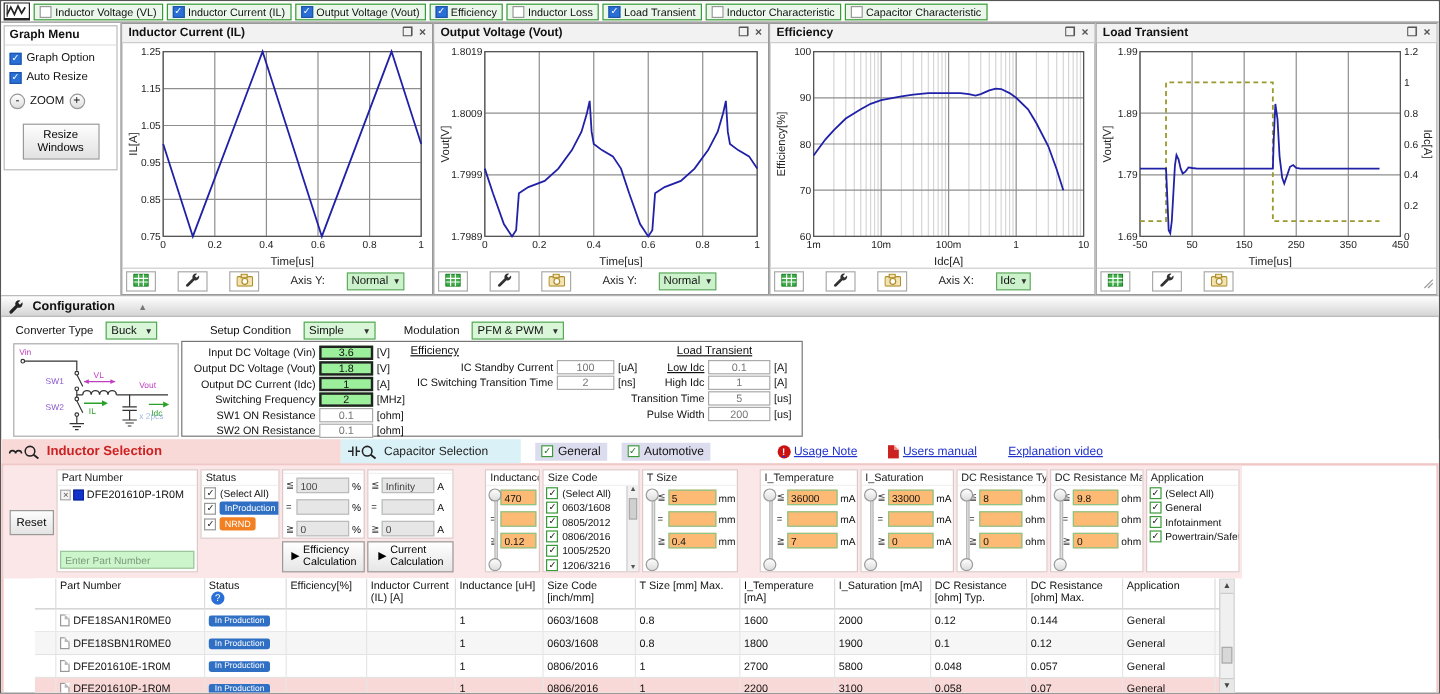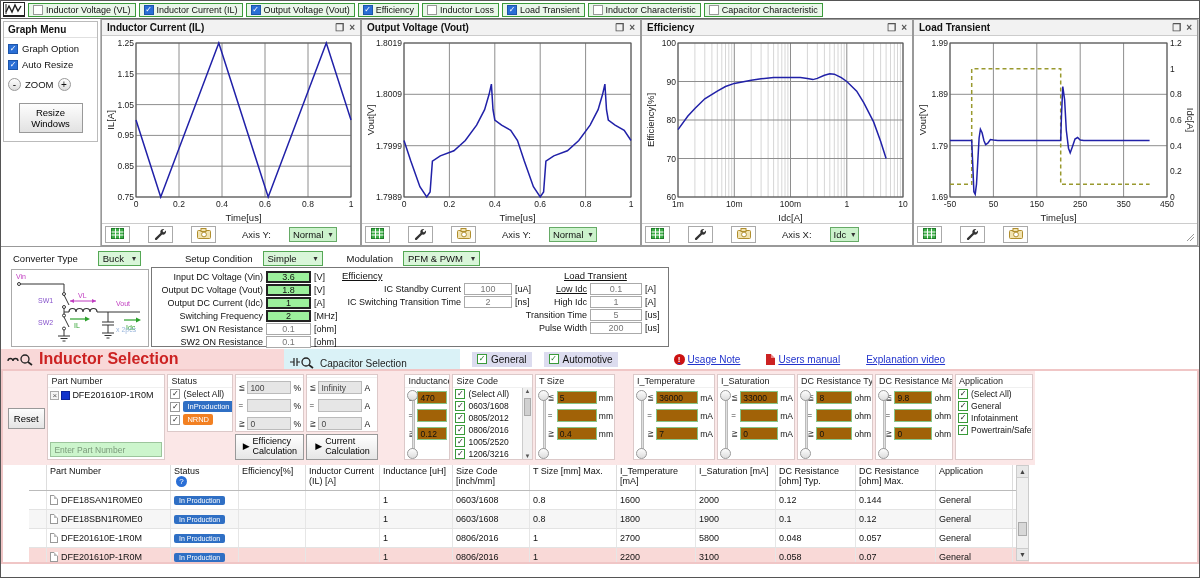--- a/index.html
+++ b/index.html
@@ -464,6 +464,13 @@
 </div>
 
 <div>
+  <div class="config-header">
+    <svg width="13" height="13" viewBox="0 0 14 14">
+        <path d="M12.5 3.2 10.4 5.3 8.7 3.6 10.8 1.5A3.4 3.4 0 0 0 6.3 5.8L1.2 10.9a1.5 1.5 0 0 0 2.1 2.1L8.4 7.9a3.4 3.4 0 0 0 4.1-4.7z" fill="#222"></path>
+      </svg>
+    <span>Configuration</span>
+    <span class="tri">▴</span>
+  </div>
   <div class="conv-row">
     <span>Converter Type</span>
     <span class="gsel" style="margin-left:20px">

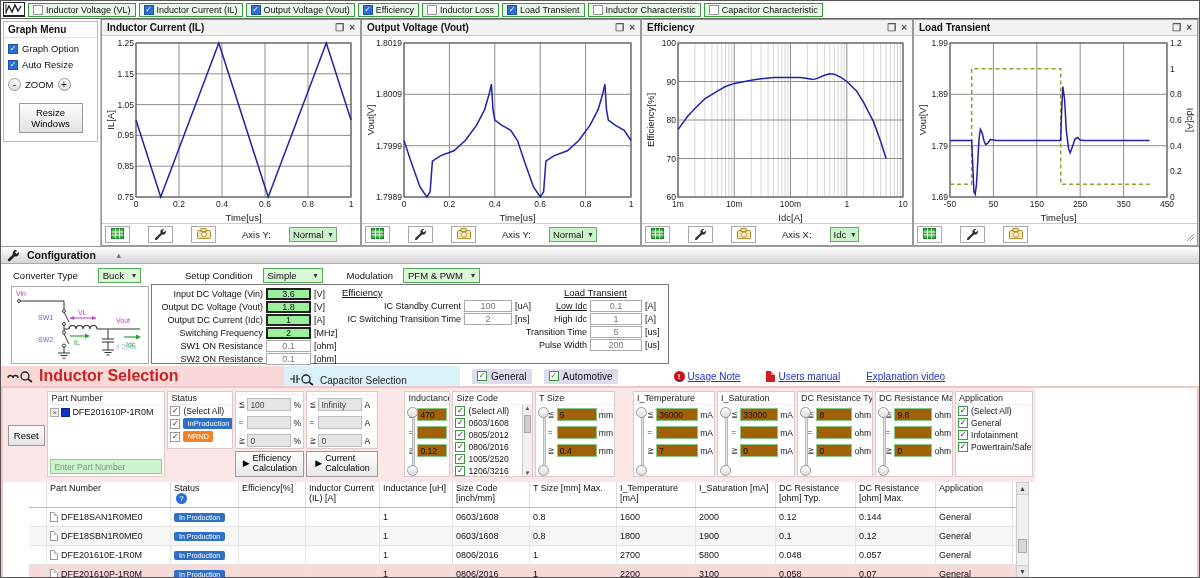--- a/index.html
+++ b/index.html
@@ -473,7 +473,7 @@
   </div>
   <div class="conv-row">
     <span>Converter Type</span>
-    <span class="gsel" style="margin-left:20px">
+    <span class="gsel" style="margin-left:10px">
         <span>Buck</span>
         <span class="caret">▾</span>
       </span>

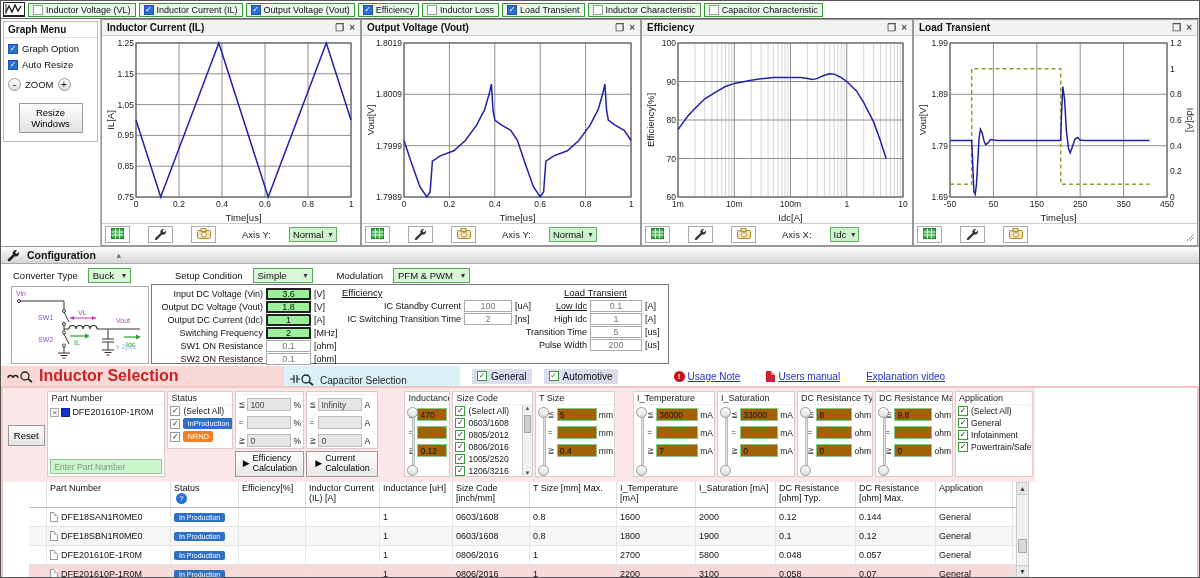--- a/index.html
+++ b/index.html
@@ -48,7 +48,7 @@
 .ptitle{text-decoration:underline;font-size:9.5px;margin-bottom:1px}
 
 .selbar{height:20px;display:flex;align-items:center;background:#fff;font-size:10px}
-.tab-ind{width:283px;height:20px;background:#f9d8d8;display:flex;align-items:center;gap:6px;padding:0 6px;color:#c22;font-weight:bold;font-size:16px}
+.tab-ind{width:283px;height:20px;background:#f9d8d8;display:flex;align-items:center;gap:6px;padding:0 6px;color:#c22;font-weight:bold;font-size:11px}
 .tab-cap{width:176px;height:20px;background:#daf2f7;display:flex;align-items:flex-end;gap:6px;padding:0 6px;color:#222;font-size:10px}
 .selchip{background:#dcdcef;padding:0 5px;display:flex;gap:4px;align-items:center;height:15px;margin-left:12px}
 .sellink{color:#2233cc;text-decoration:underline;display:flex;align-items:center;gap:3px;margin-left:26px;white-space:nowrap}

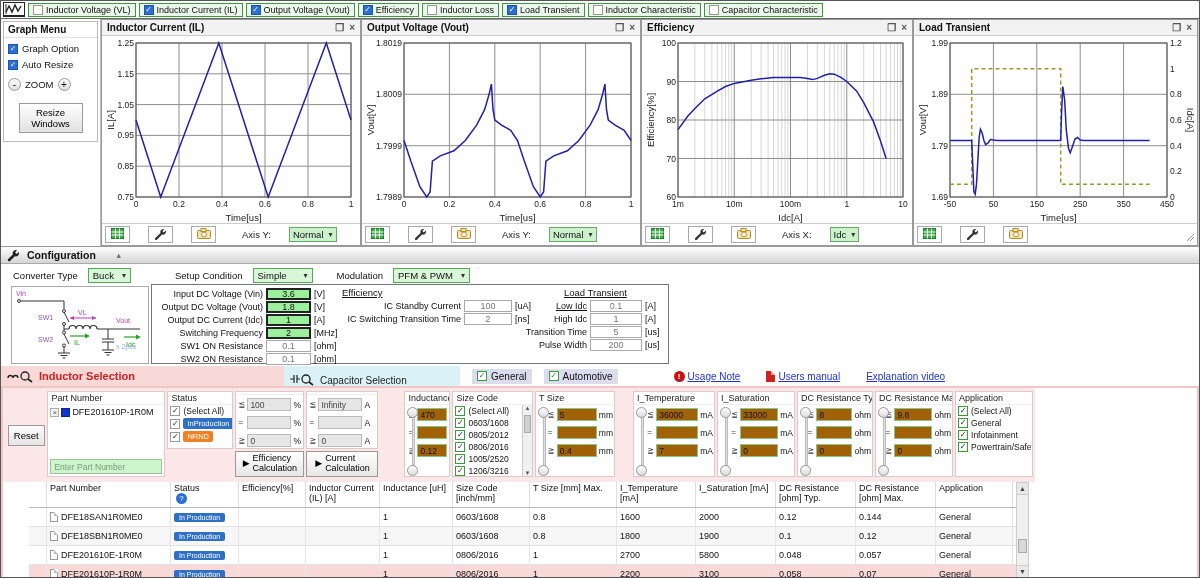--- a/index.html
+++ b/index.html
@@ -49,7 +49,7 @@
 
 .selbar{height:20px;display:flex;align-items:center;background:#fff;font-size:10px}
 .tab-ind{width:283px;height:20px;background:#f9d8d8;display:flex;align-items:center;gap:6px;padding:0 6px;color:#c22;font-weight:bold;font-size:11px}
-.tab-cap{width:176px;height:20px;background:#daf2f7;display:flex;align-items:flex-end;gap:6px;padding:0 6px;color:#222;font-size:10px}
+.tab-cap{width:150px;height:20px;background:#daf2f7;display:flex;align-items:center;gap:6px;padding:0 6px;color:#222;font-size:10px}
 .selchip{background:#dcdcef;padding:0 5px;display:flex;gap:4px;align-items:center;height:15px;margin-left:12px}
 .sellink{color:#2233cc;text-decoration:underline;display:flex;align-items:center;gap:3px;margin-left:26px;white-space:nowrap}
 

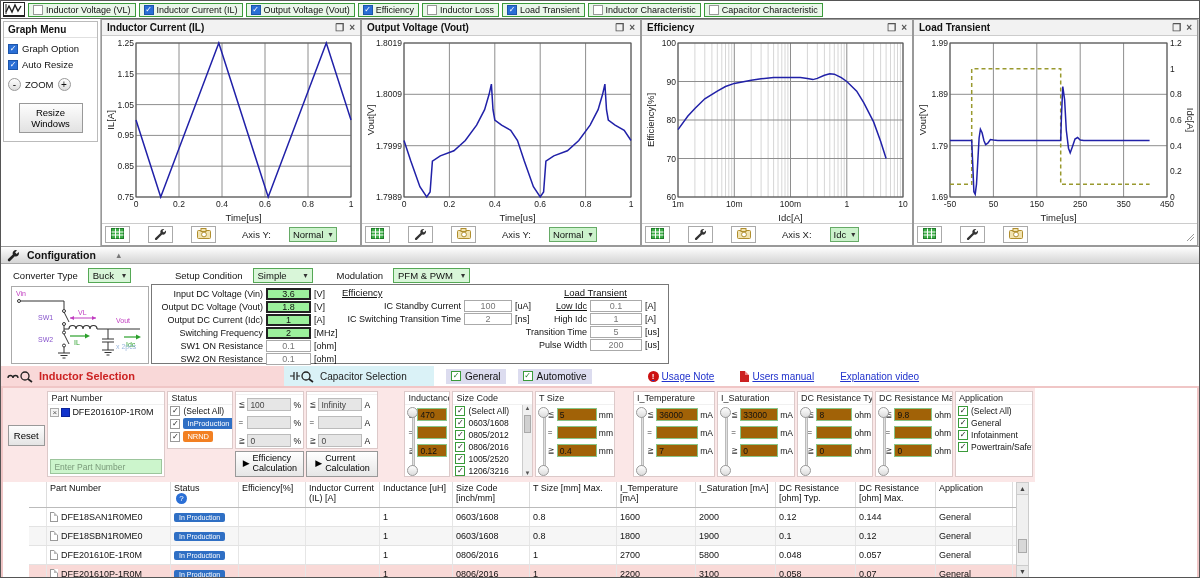--- a/index.html
+++ b/index.html
@@ -68,7 +68,7 @@
 .frows{display:flex;flex-direction:column;gap:3px;flex:1}
 .frow{display:flex;align-items:center;gap:2px;height:15px}
 .fsym{width:7px;font-size:8px;color:#333}
-.finput{height:13px;border:1px solid #88c588;background:#a16207;font-size:8.5px;padding:0 2px;display:flex;align-items:center;overflow:hidden}
+.finput{height:13px;border:1px solid #88c588;background:#fdba74;font-size:8.5px;padding:0 2px;display:flex;align-items:center;overflow:hidden}
 .finput.gray{background:#e6e6e6;border-color:#bbb;color:#444}
 .funit{font-size:8.5px;white-space:nowrap}
 .calc-btn{border:1px solid #999;background:linear-gradient(#fff,#e6e6e6);display:flex;align-items:center;gap:3px;justify-content:center;font-size:9px;padding:1px 2px;text-align:left;line-height:1.1;height:26px}

